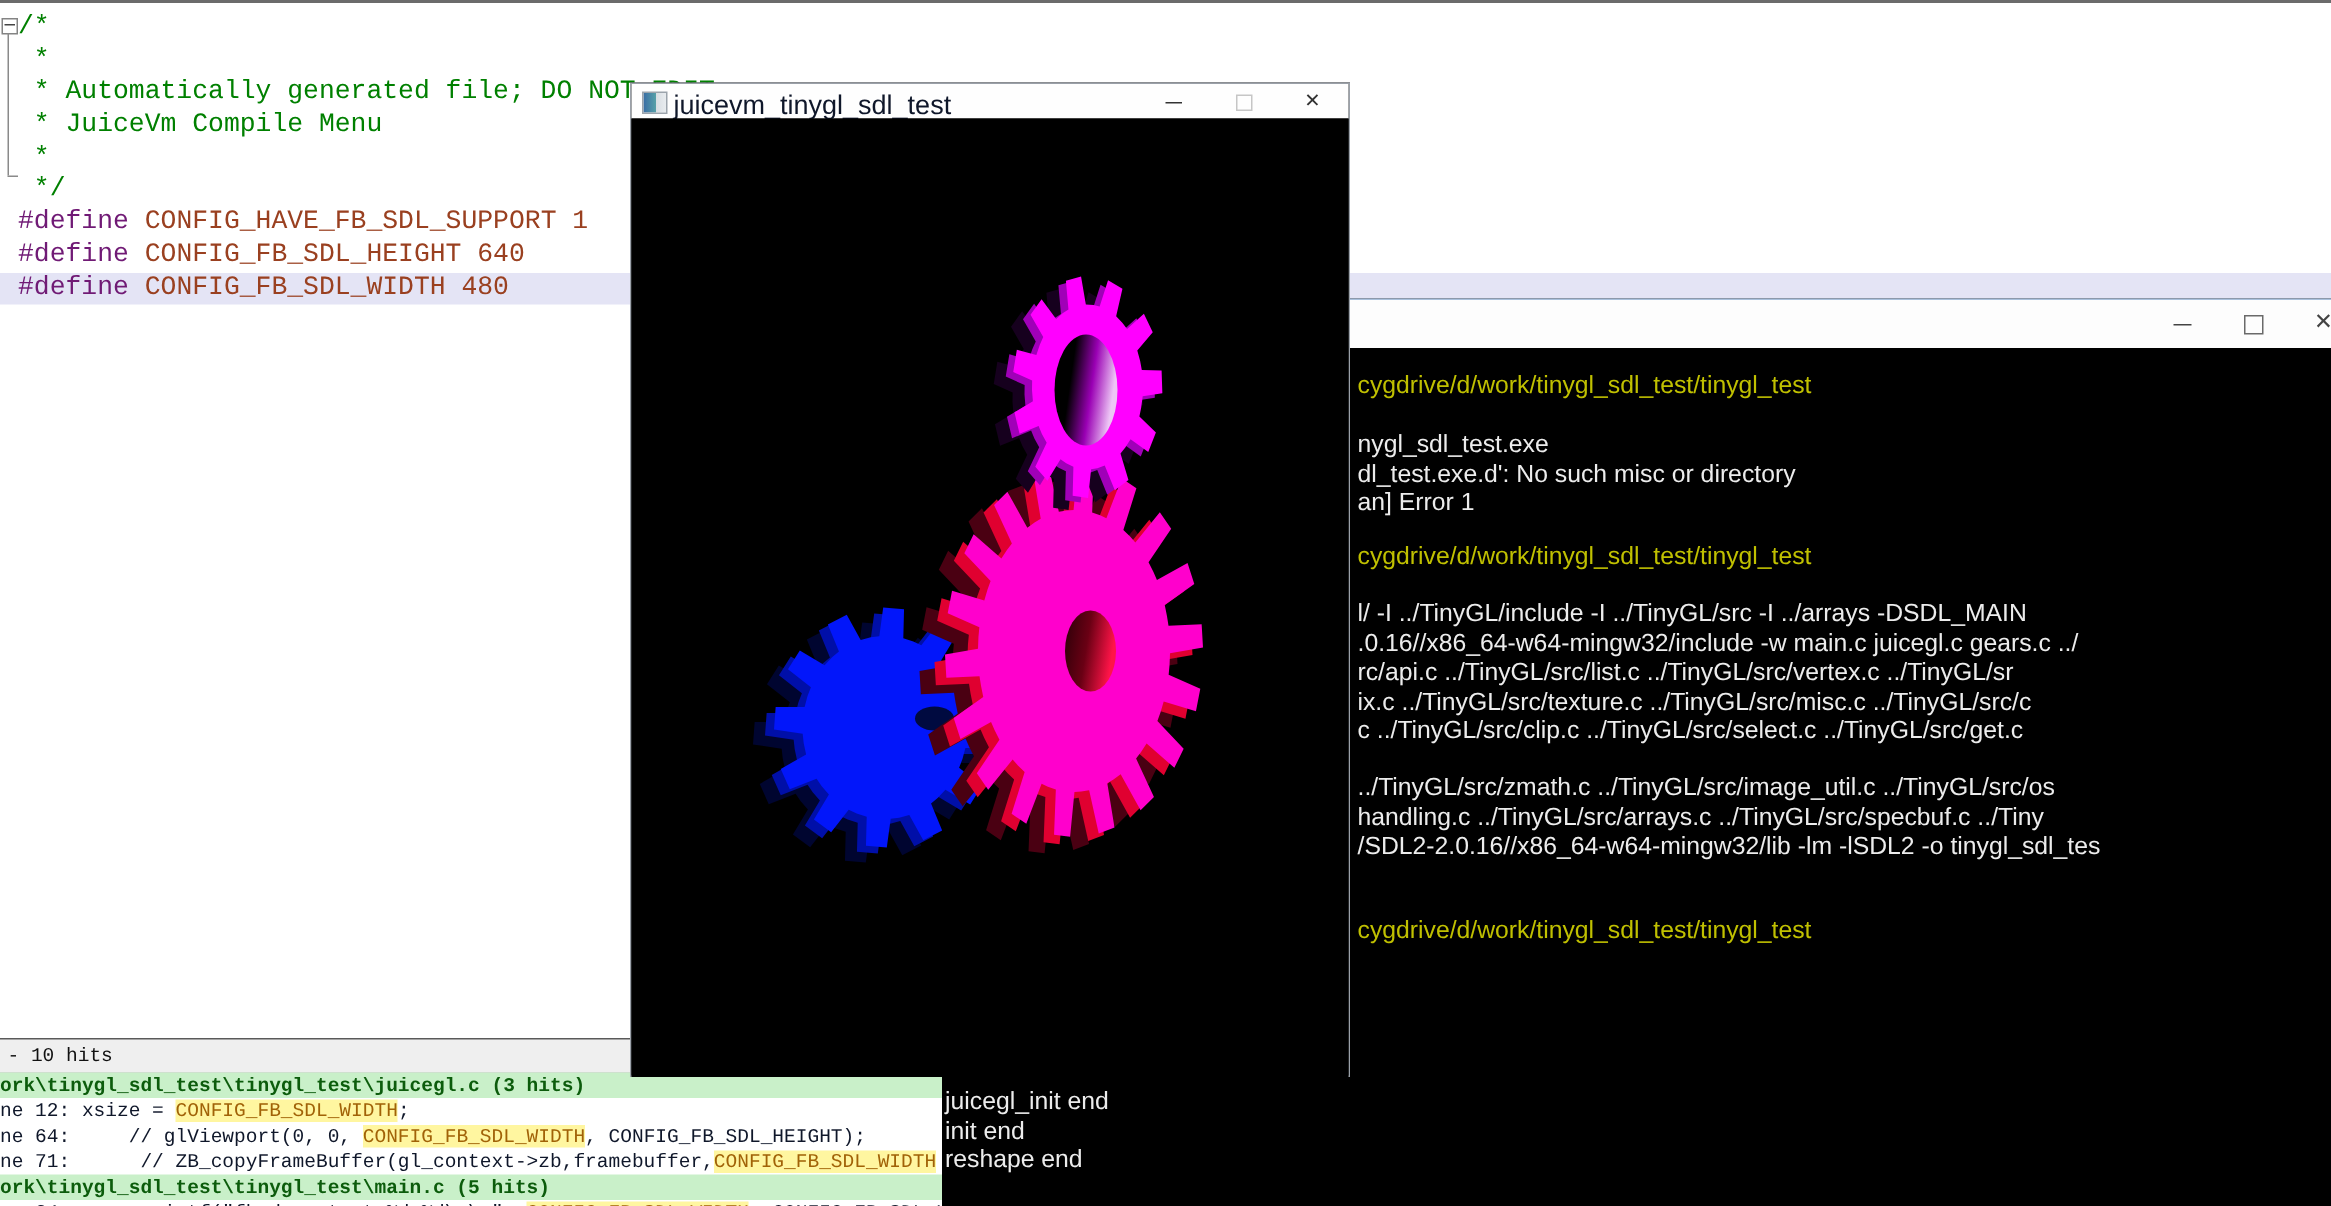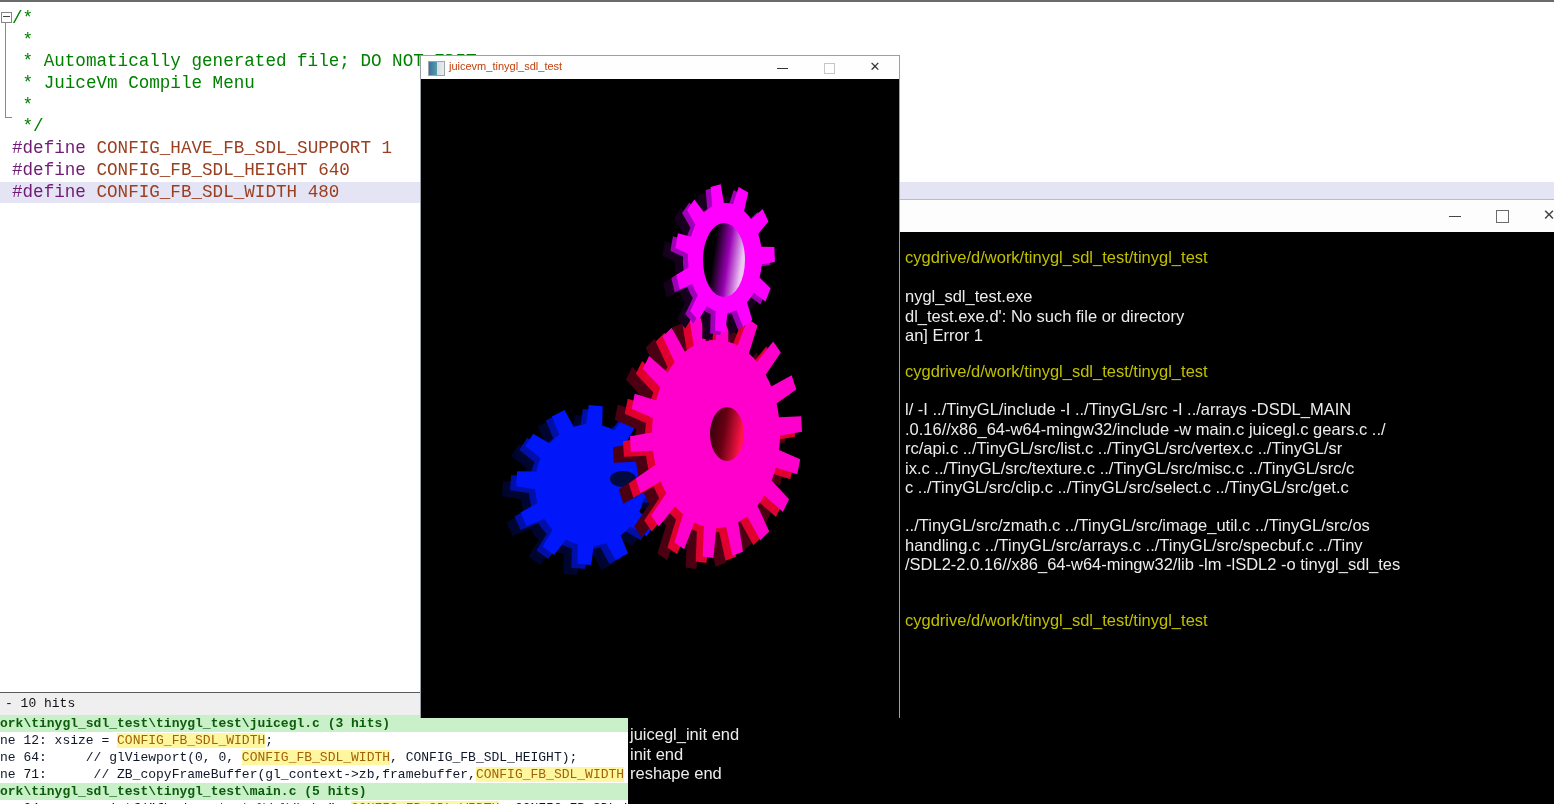--- a/index.html
+++ b/index.html
@@ -55,7 +55,7 @@
   .sdl-titlebar{position:absolute;left:0;top:0;right:0;height:23px;background:#fefefe;}
   .sdl-icon{position:absolute;left:7px;top:5px;width:15px;height:13px;border:1px solid #9ca4ac;
             background:linear-gradient(90deg,#3a6ea5 0%,#57a0a8 55%,#d8dde2 55%,#e8ecef 100%);}
-  .sdl-title{position:absolute;left:28px;top:4px;font-size:11px;color:#c2410c;}
+  .sdl-title{position:absolute;left:28px;top:4px;font-size:18px;color:#0f172a;}
   .sdl-btn{position:absolute;top:0;width:30px;height:23px;color:#333;}
   .s-min{left:347px;} .s-max{left:393px;} .s-close{left:439px;font-size:13px;line-height:22px;text-align:center;}
   .sglyph-min{position:absolute;left:9px;top:12px;width:11px;height:1px;background:#333;}

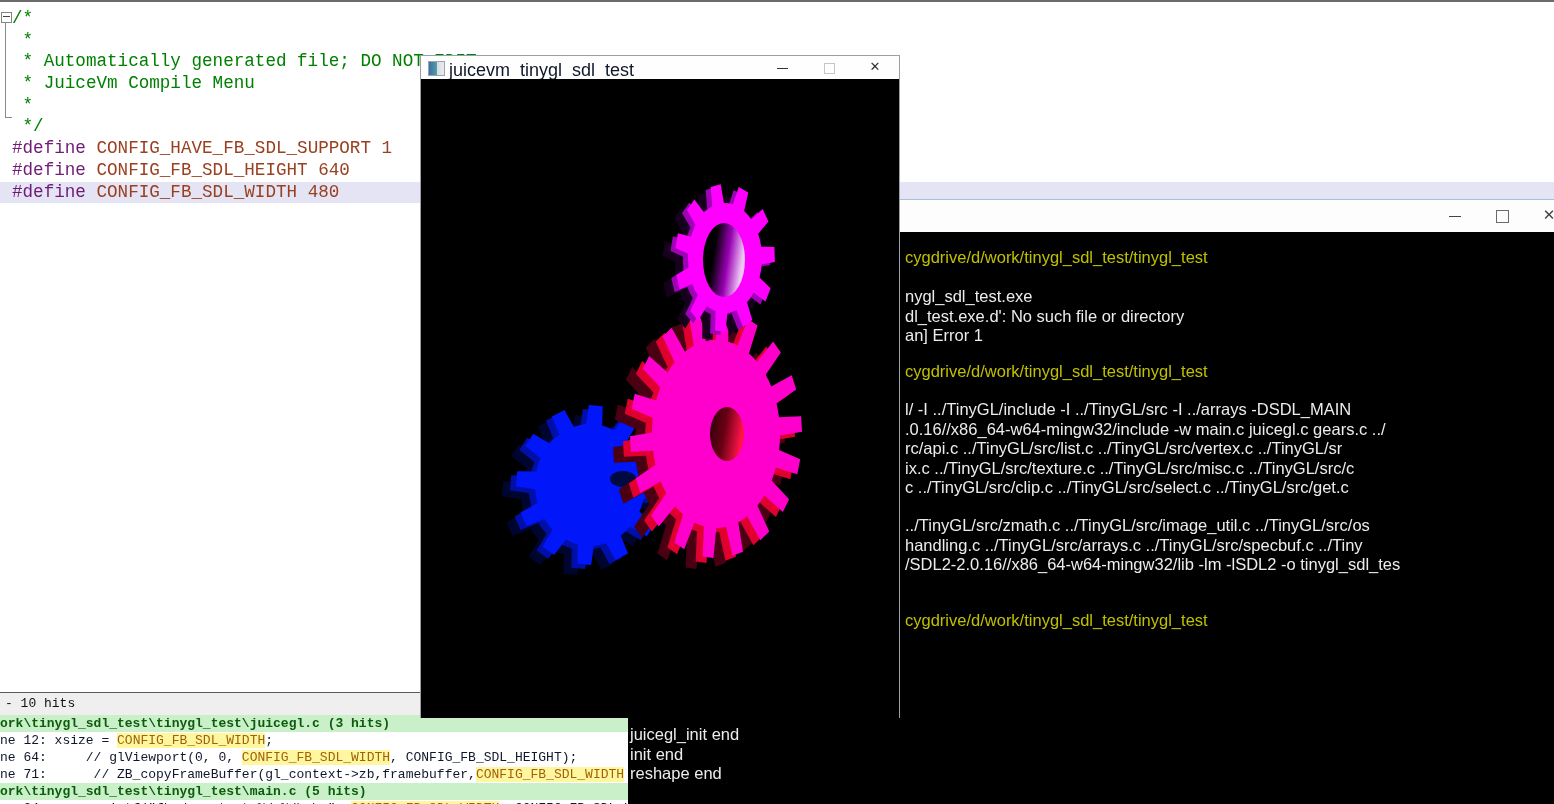--- a/index.html
+++ b/index.html
@@ -92,7 +92,7 @@
   <div id="term-lines"></div>
 <div class="term-line yellow" style="top: 48px; left: 277px;">cygdrive/d/work/tinygl_sdl_test/tinygl_test</div>
     <div class="term-line white" style="top: 87px; left: 277px;">nygl_sdl_test.exe</div>
-    <div class="term-line white" style="top: 107px; left: 277px;">dl_test.exe.d': No such file or directory</div>
+    <div class="term-line white" style="top: 107px; left: 277px;">dl_test.exe.d': No such misc or directory</div>
     <div class="term-line white" style="top: 126px; left: 277px;">an] Error 1</div>
     <div class="term-line yellow" style="top: 162px; left: 277px;">cygdrive/d/work/tinygl_sdl_test/tinygl_test</div>
     <div class="term-line white" style="top: 200px; left: 277px;">l/ -I ../TinyGL/include -I ../TinyGL/src -I ../arrays -DSDL_MAIN</div>

